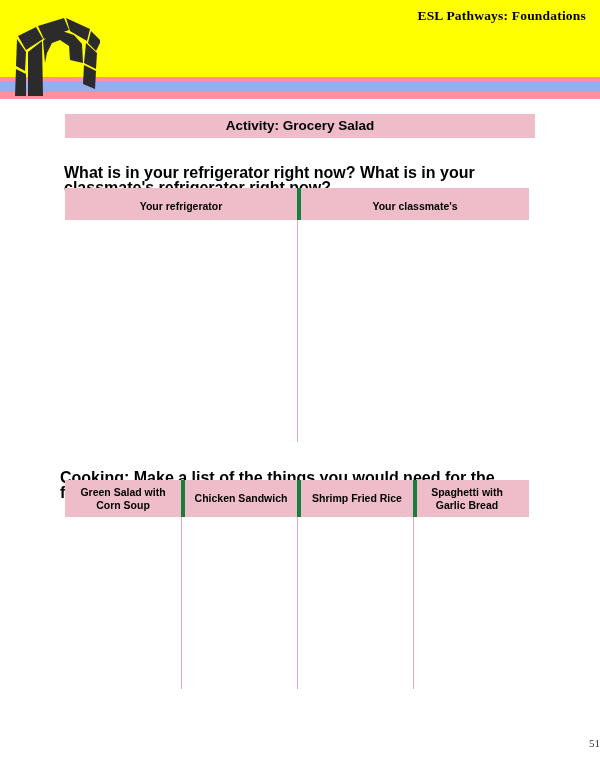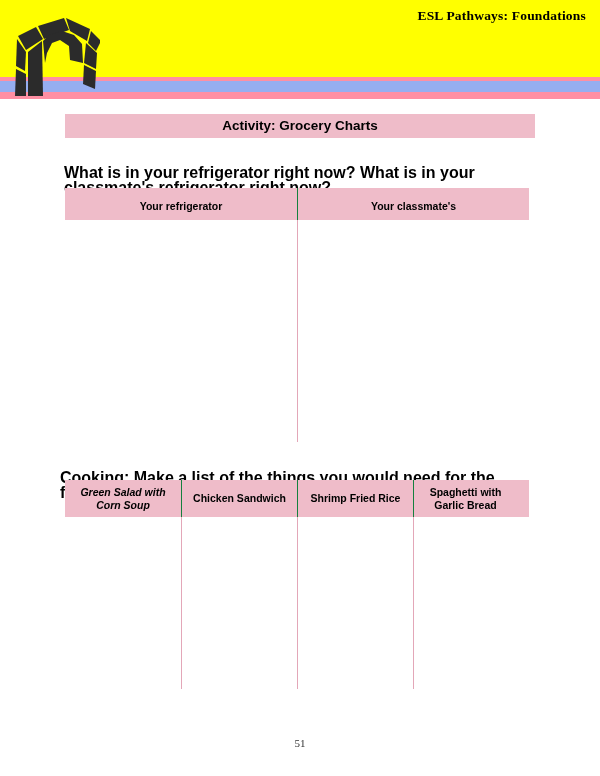--- a/index.html
+++ b/index.html
@@ -220,7 +220,7 @@
 </div>
 
 <div class="activity-bar">
-  <div class="activity-bar-text">Activity:  Grocery Charts</div>
+  <div class="activity-bar-text">Activity:  Grocery Salad</div>
 </div>
 
 <div class="prompt prompt-refrigerator">What is in your refrigerator right now?  What is in your classmate's refrigerator right now?</div>

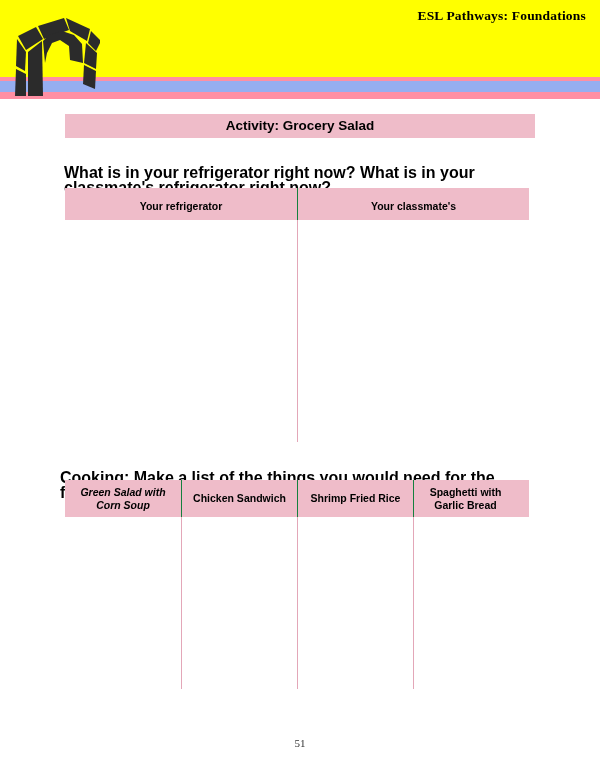--- a/index.html
+++ b/index.html
@@ -138,7 +138,7 @@
     padding: 18px 4px;
   }
   .chart-head-cell + .chart-head-cell {
-    border-left: 1px solid #15803d;
+    border-left: 4px solid #15803d;
   }
   .chart-body {
     position: relative;

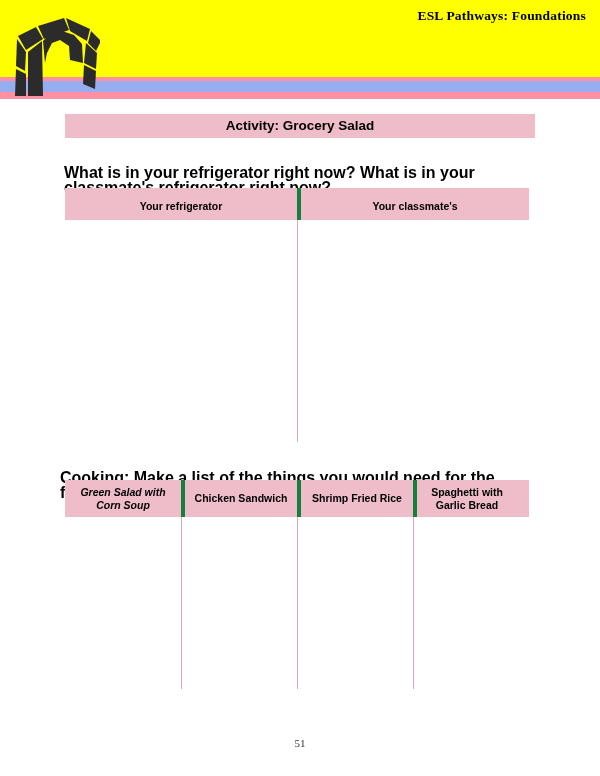--- a/index.html
+++ b/index.html
@@ -239,7 +239,7 @@
 
 <div class="chart" id="chart-cooking">
   <div class="chart-head">
-    <div class="chart-head-cell" style="width:116px;font-style:italic;">Green Salad with Corn Soup</div>
+    <div class="chart-head-cell" style="width:116px;">Green Salad with Corn Soup</div>
     <div class="chart-head-cell" style="width:116px;">Chicken Sandwich</div>
     <div class="chart-head-cell" style="width:116px;">Shrimp Fried Rice</div>
     <div class="chart-head-cell" style="width:104px;">Spaghetti with Garlic Bread</div>

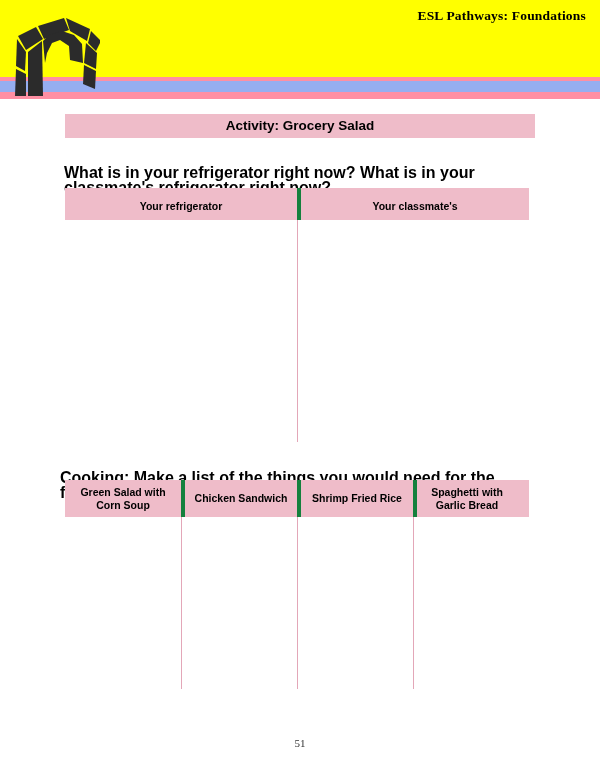--- a/index.html
+++ b/index.html
@@ -178,7 +178,7 @@
     left: 0;
     top: 737px;
     width: 600px;
-    text-align: center;
+    text-align: right;
     font-family: "Liberation Serif", serif;
     font-size: 11px;
     color: #333333;

